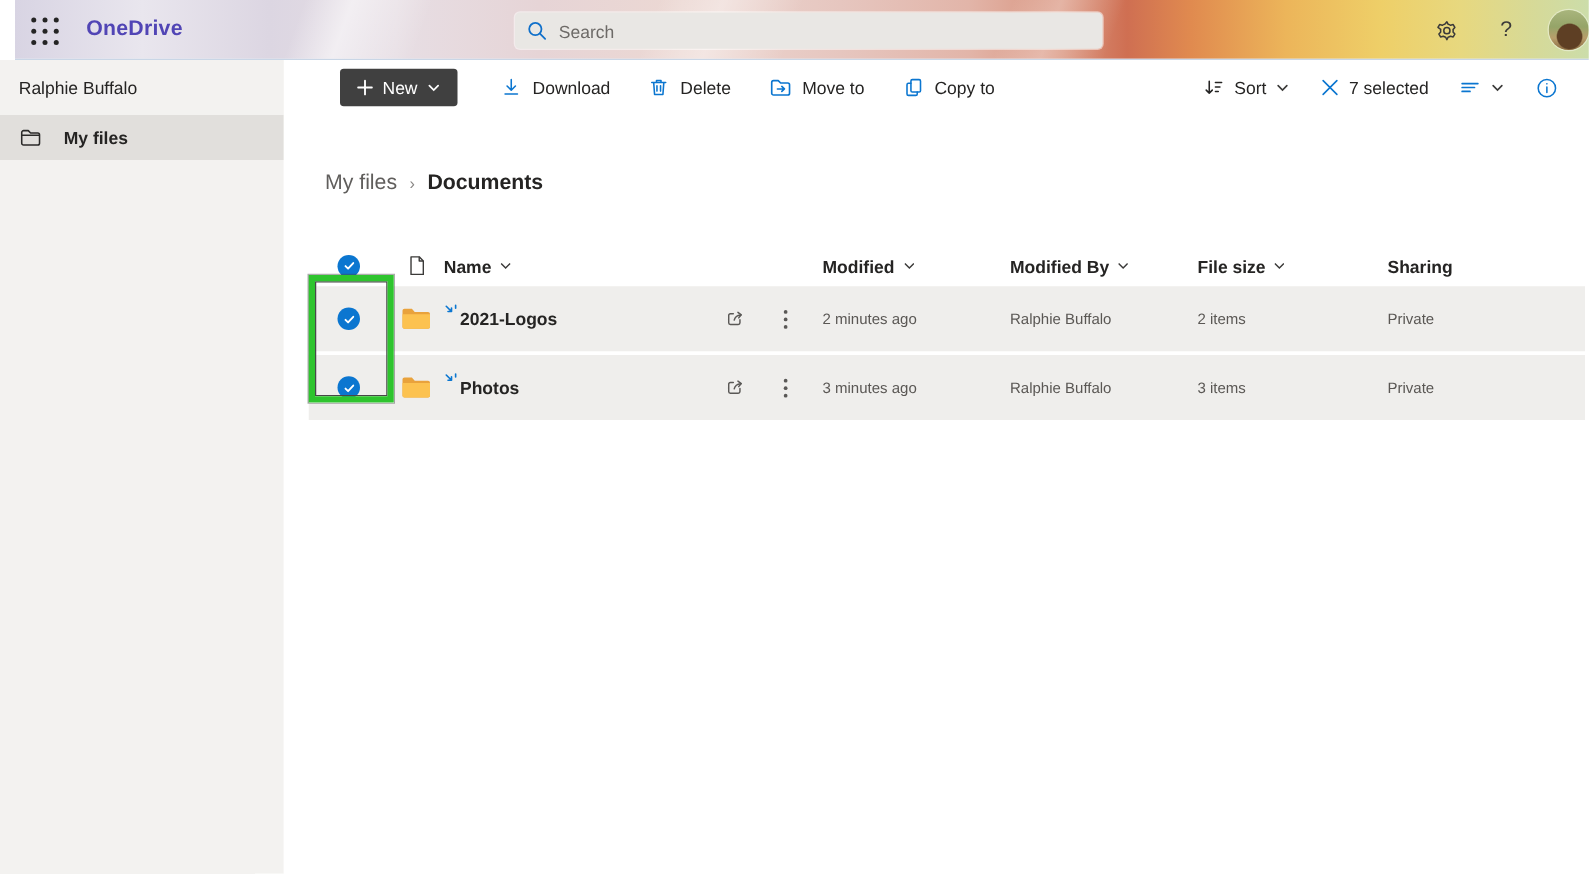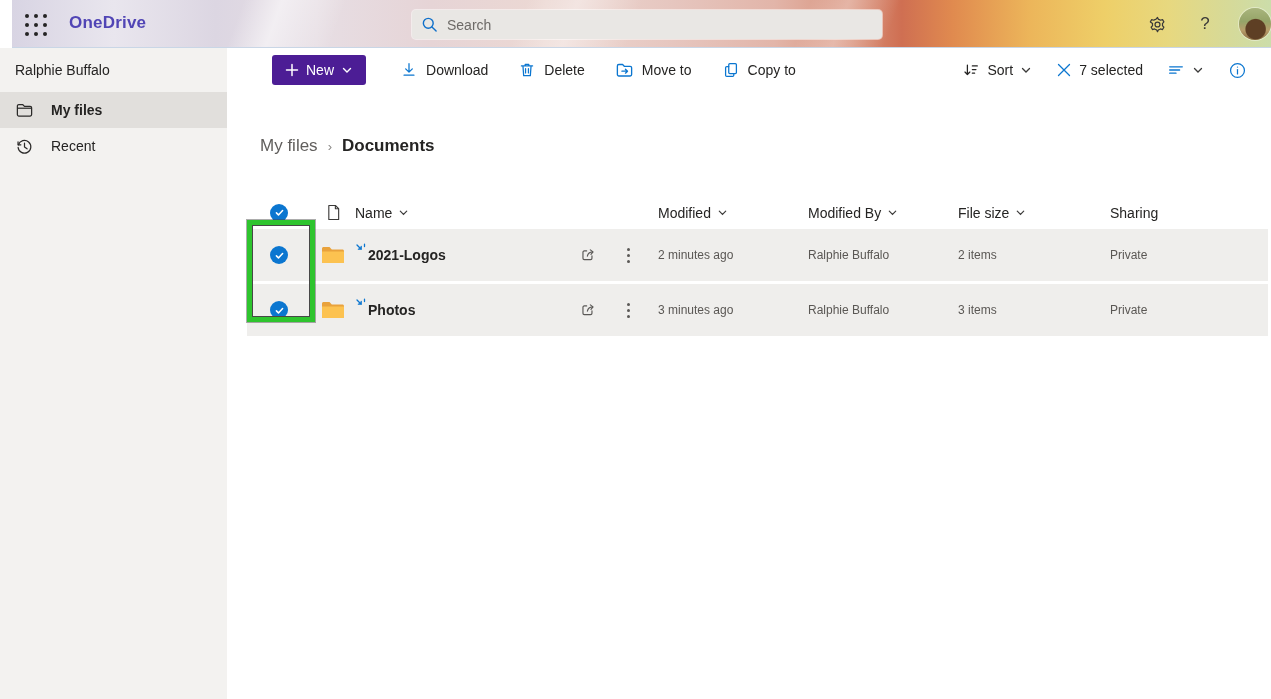--- a/index.html
+++ b/index.html
@@ -68,7 +68,7 @@
     background:#fff; display:flex; align-items:center;
   }
   .new-btn {
-    margin-left:45px; height:30px; padding:8px 13px; background:#4c1d95;
+    margin-left:45px; height:30px; padding:8px 13px; background:#404040;
     color:#fff; border:none; border-radius:3px; display:flex; align-items:center;
     gap:7px; font-size:14px; font-family:inherit; cursor:pointer;
   }

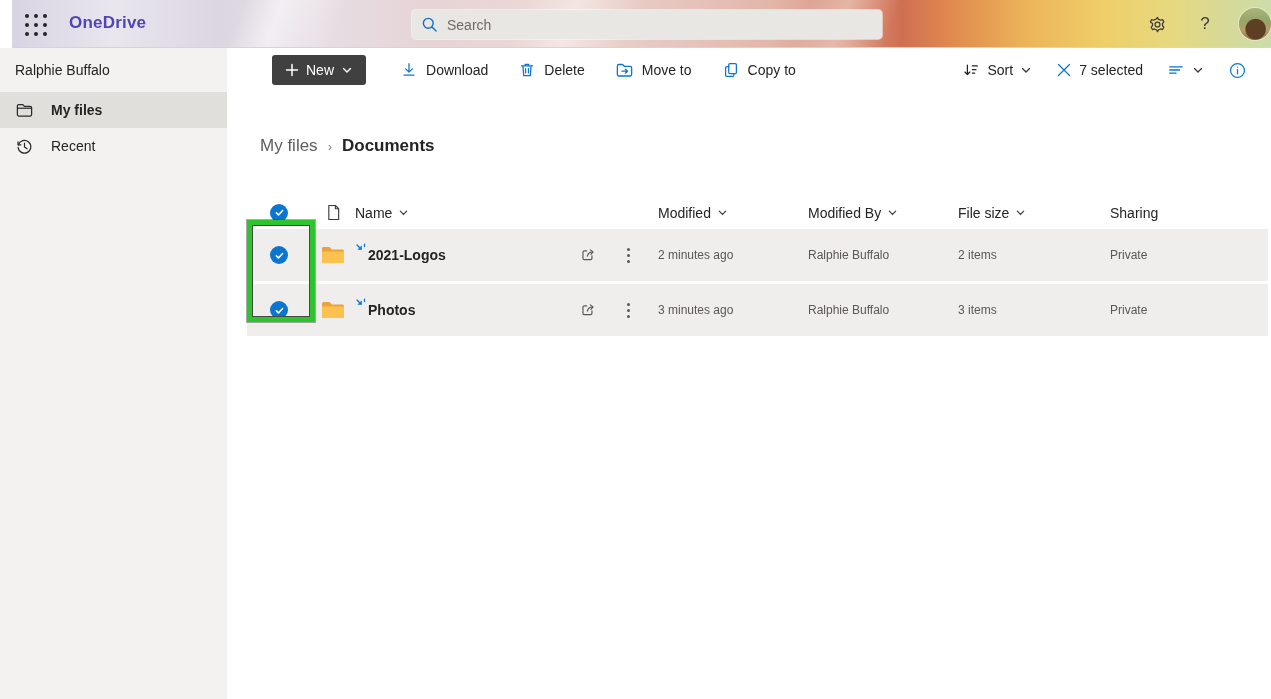--- a/index.html
+++ b/index.html
@@ -290,16 +290,6 @@
     <span>My files</span>
   </div>
 
-  <div class="nav-item">
-    <span class="nav-icon">
-      <svg width="19" height="19" viewBox="0 0 20 20" fill="none" stroke="#2b2a29" stroke-width="1.3" stroke-linecap="round" stroke-linejoin="round">
-        <path d="M3.6 8.2A6.7 6.7 0 113.3 11"></path>
-          <path d="M3.2 5.2v3h3"></path>
-          <path d="M10 6.5v4l2.7 1.9"></path>
-      </svg>
-    </span>
-    <span>Recent</span>
-  </div>
 
 
 </div>

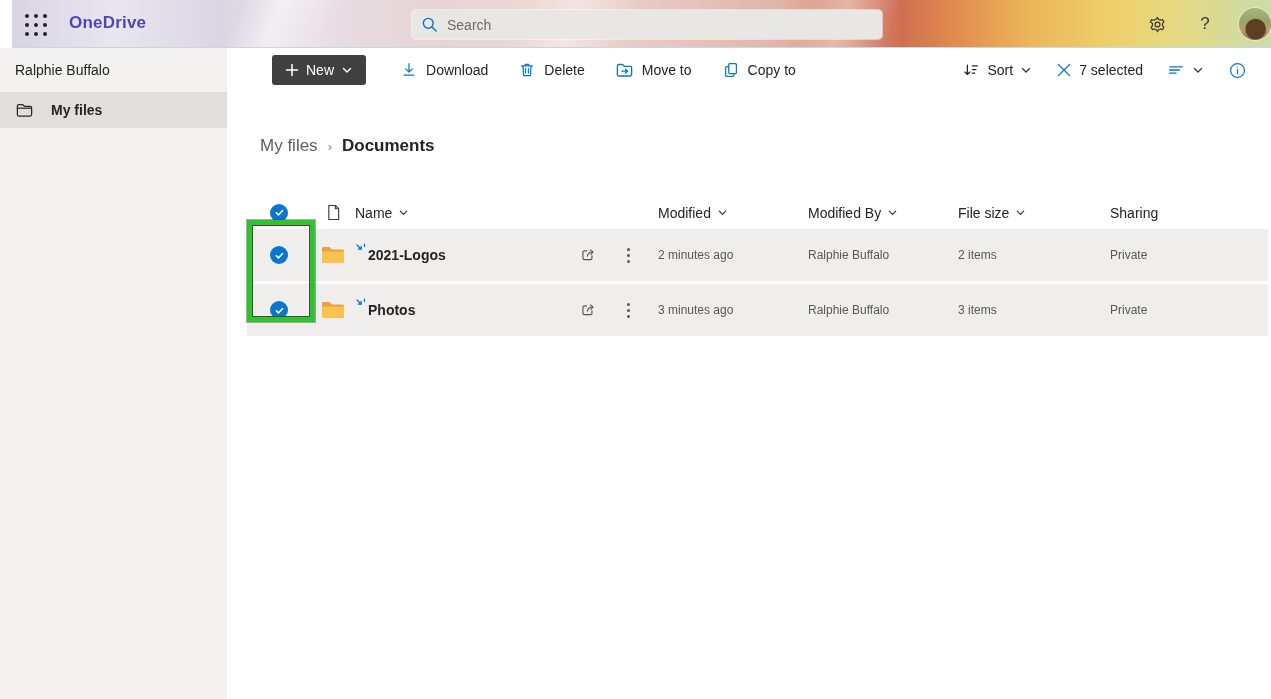--- a/index.html
+++ b/index.html
@@ -120,7 +120,7 @@
   .lrow.header { height:33px; }
   .lrow.item { height:52px; background:#efeeec; margin-bottom:3px; cursor:pointer; }
   .cell-center { display:flex; justify-content:center; }
-  .hdr-label { display:flex; align-items:center; gap:6px; font-size:14px; font-weight:400; color:#252423; cursor:pointer; }
+  .hdr-label { display:flex; align-items:center; gap:6px; font-size:14px; font-weight:700; color:#252423; cursor:pointer; }
   .hdr-label .chev svg { width:11px; height:11px; }
   .name-cell { display:flex; align-items:flex-start; gap:2px; }
   .new-badge { margin-top:-4px; }

